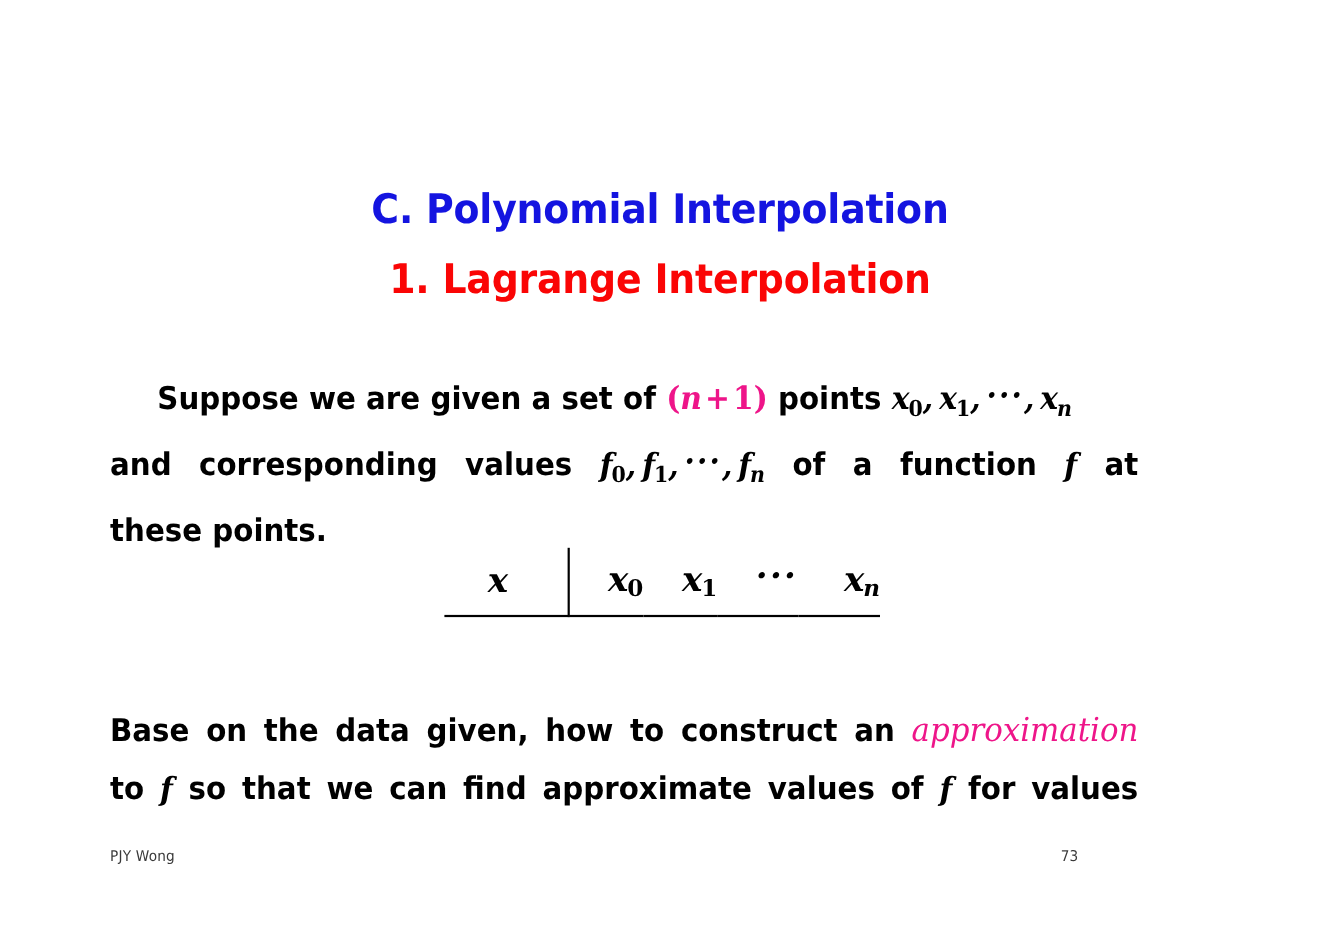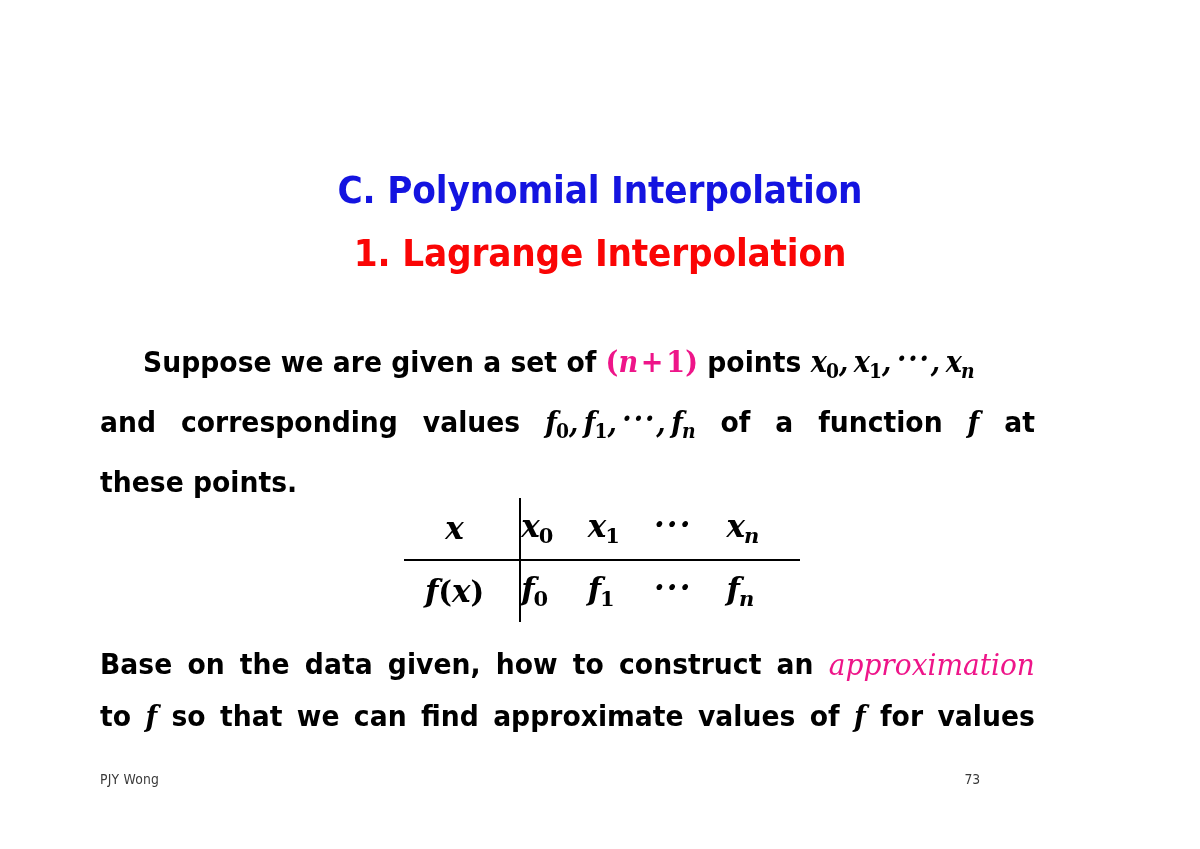--- a/index.html
+++ b/index.html
@@ -149,7 +149,7 @@
   }
   .tbl td {
     padding: 0;
-    text-align: left;
+    text-align: right;
     vertical-align: middle;
     height: 61px;
   }

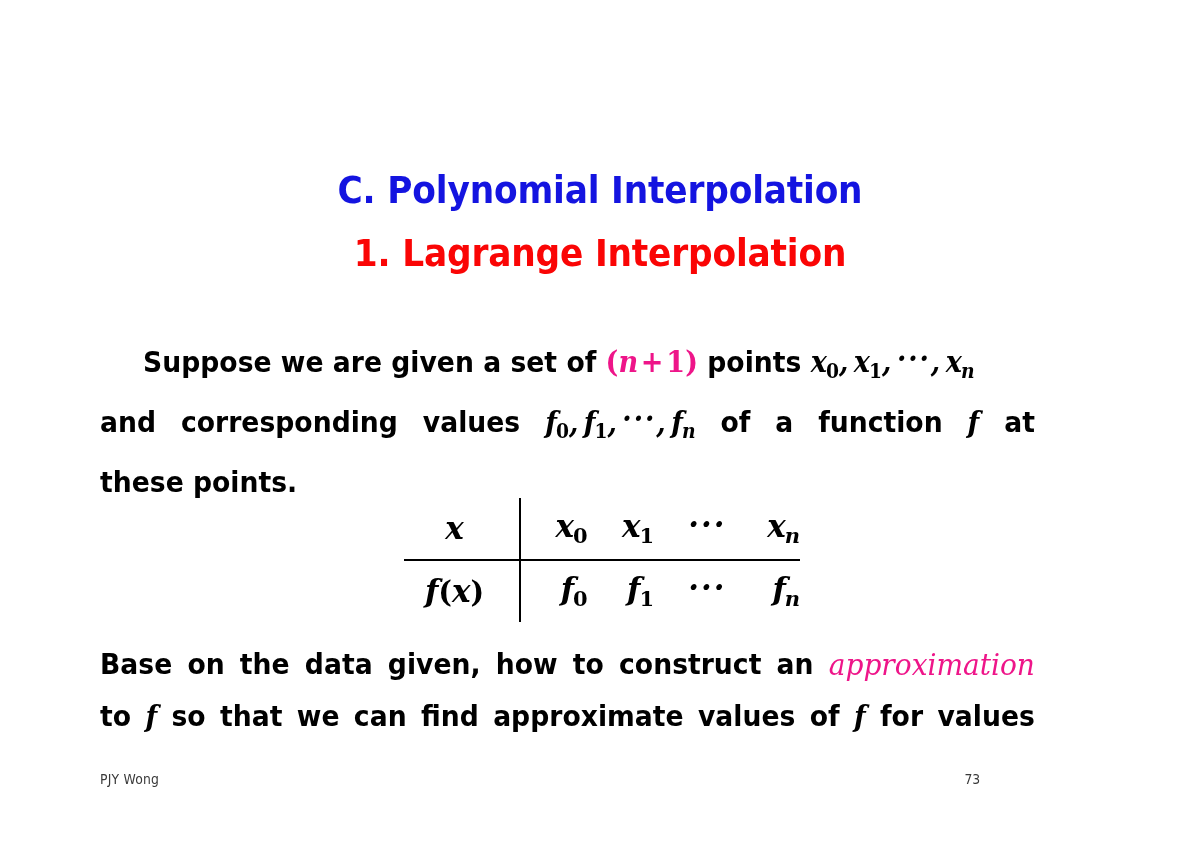--- a/index.html
+++ b/index.html
@@ -245,23 +245,6 @@
         </td>
         <td class="cn">
           <span class="cell">x<span class="sub">n</span></span>
-        </td>
-      </tr>
-      <tr>
-        <td class="rowlabel">
-          <span class="cell">f<span class="m-up">(</span>x<span class="m-up">)</span></span>
-        </td>
-        <td class="c0">
-          <span class="cell">f<span class="sub-up">0</span></span>
-        </td>
-        <td class="c1">
-          <span class="cell">f<span class="sub-up">1</span></span>
-        </td>
-        <td class="cd">
-          <span class="cell cdots">···</span>
-        </td>
-        <td class="cn">
-          <span class="cell">f<span class="sub">n</span></span>
         </td>
       </tr>
     </tbody>

